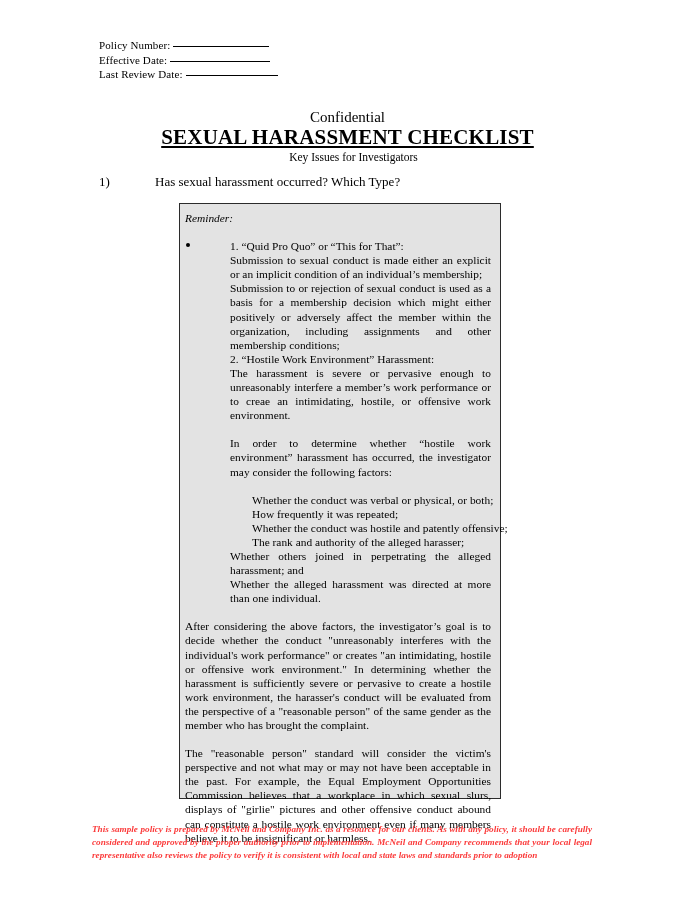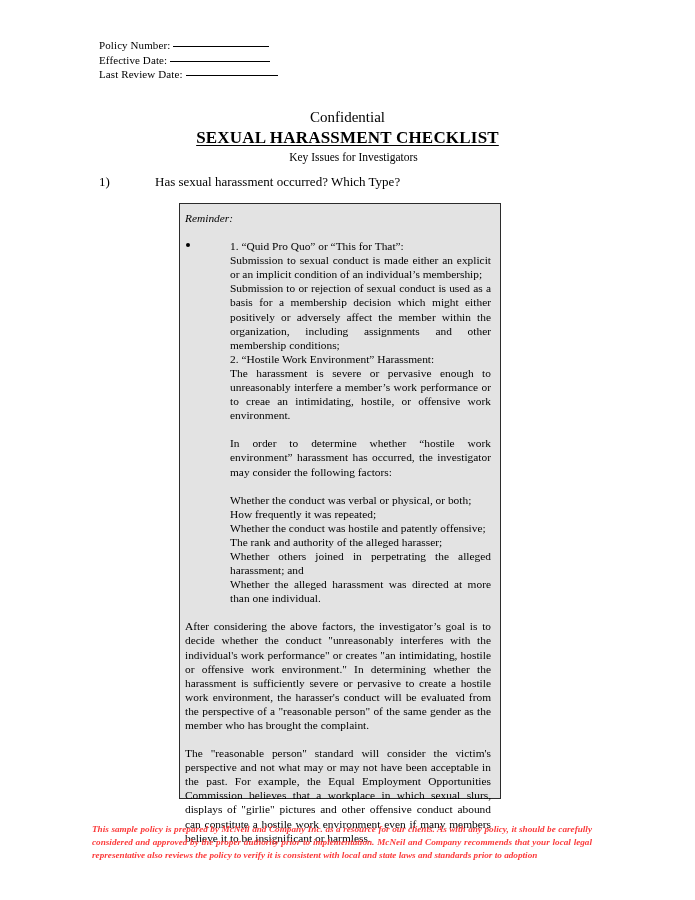--- a/index.html
+++ b/index.html
@@ -61,7 +61,7 @@
     line-height: 19px;
   }
   .title-main {
-    font-size: 17px;
+    font-size: 21px;
     font-weight: bold;
     line-height: 21px;
     text-decoration: underline;

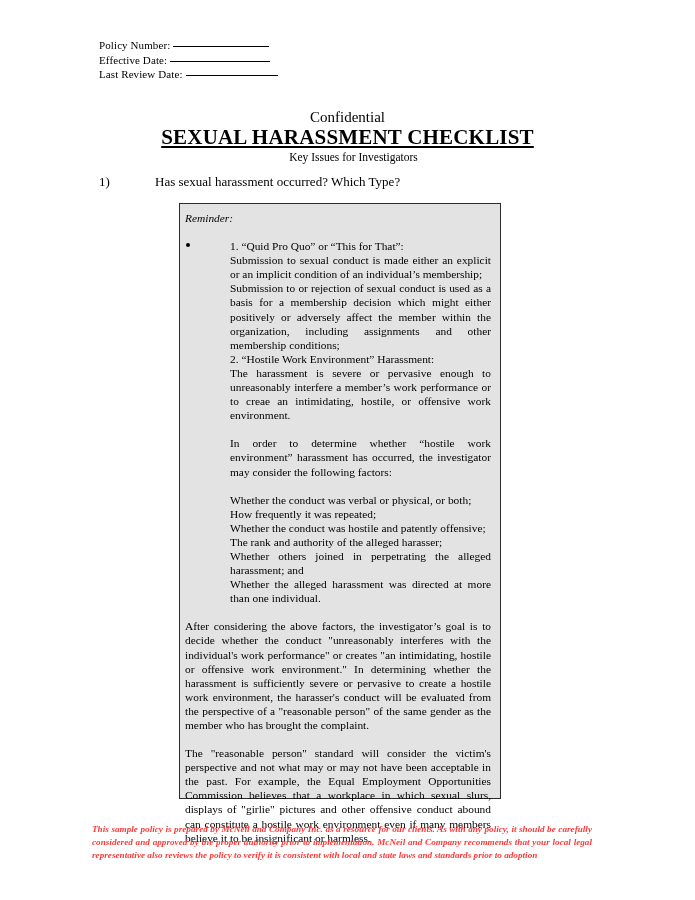--- a/index.html
+++ b/index.html
@@ -143,6 +143,7 @@
   }
   .line {
     white-space: nowrap;
+    margin-left: 22px;
   }
 
   

